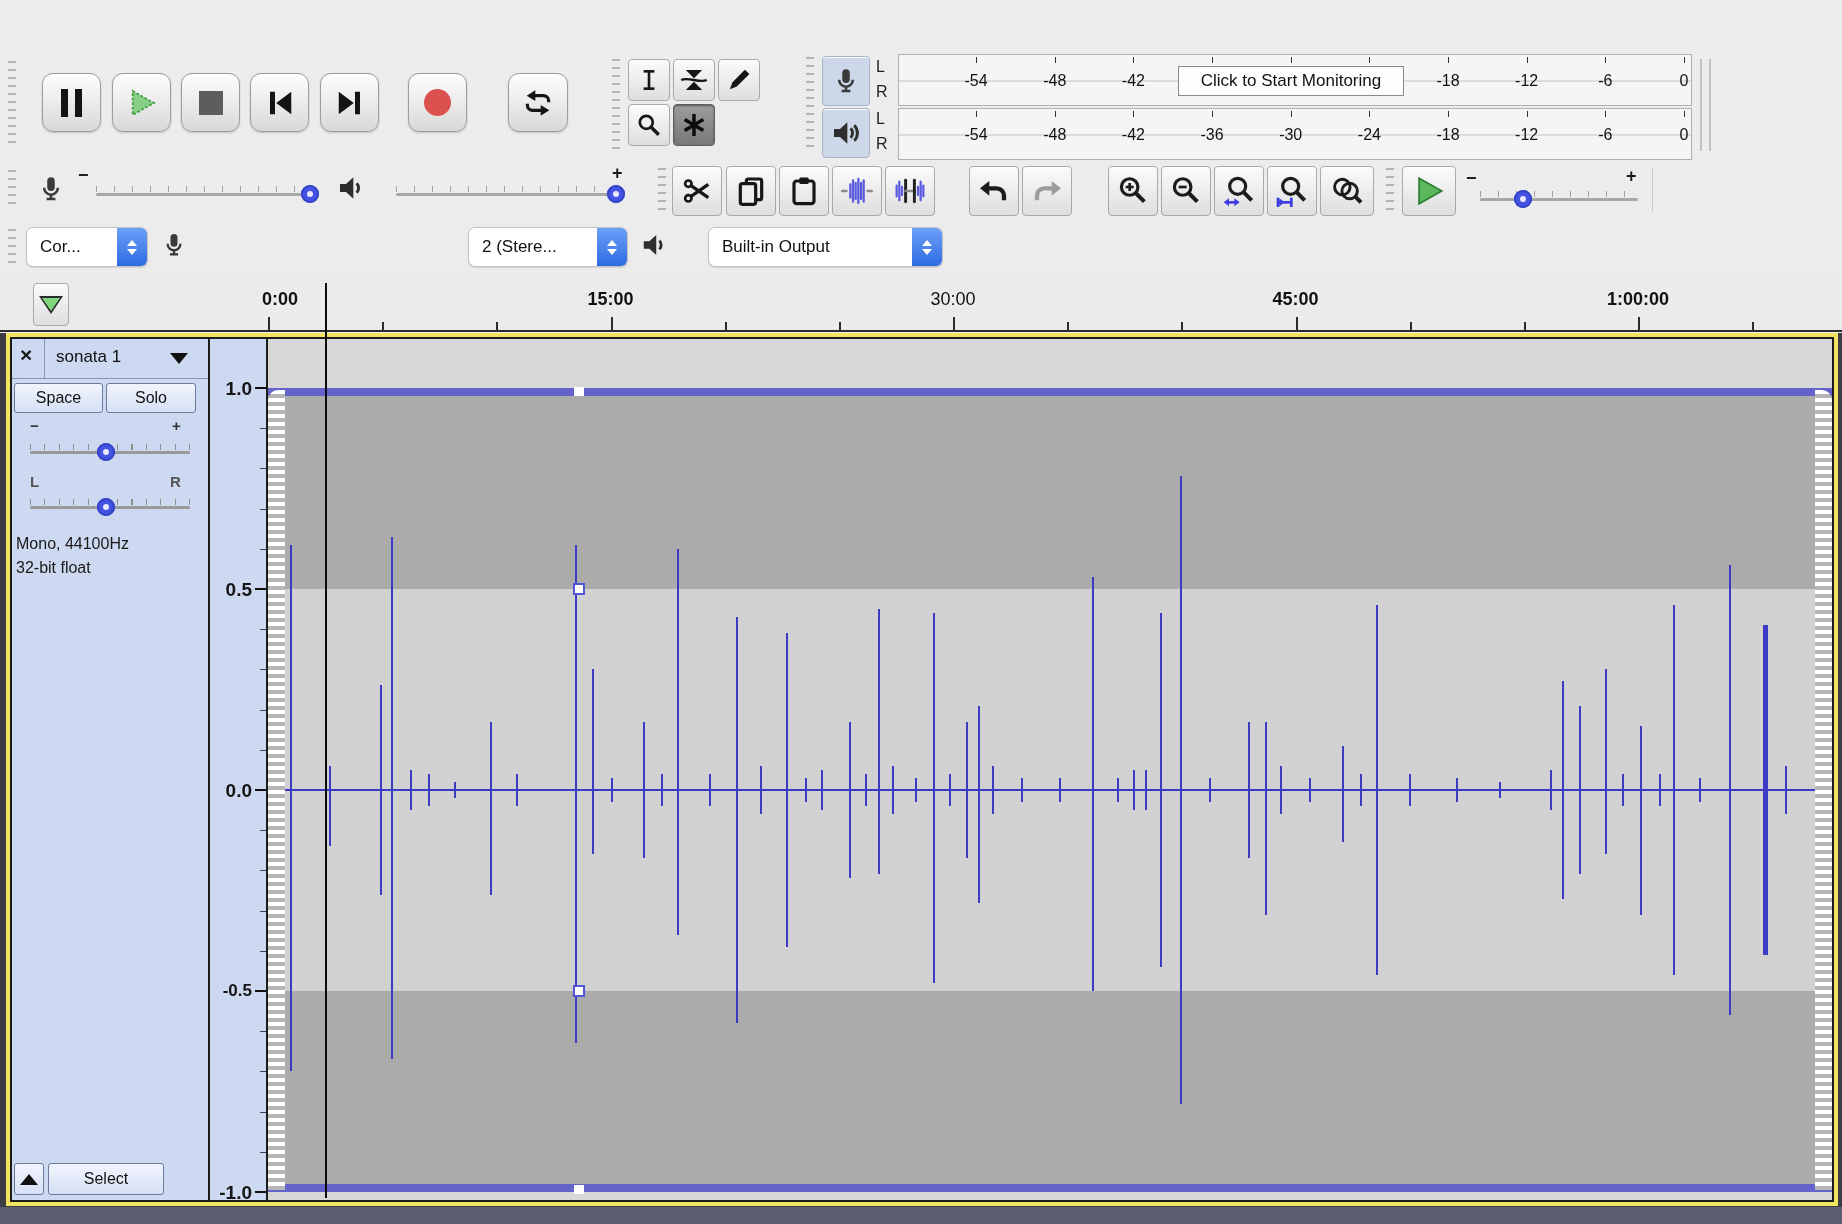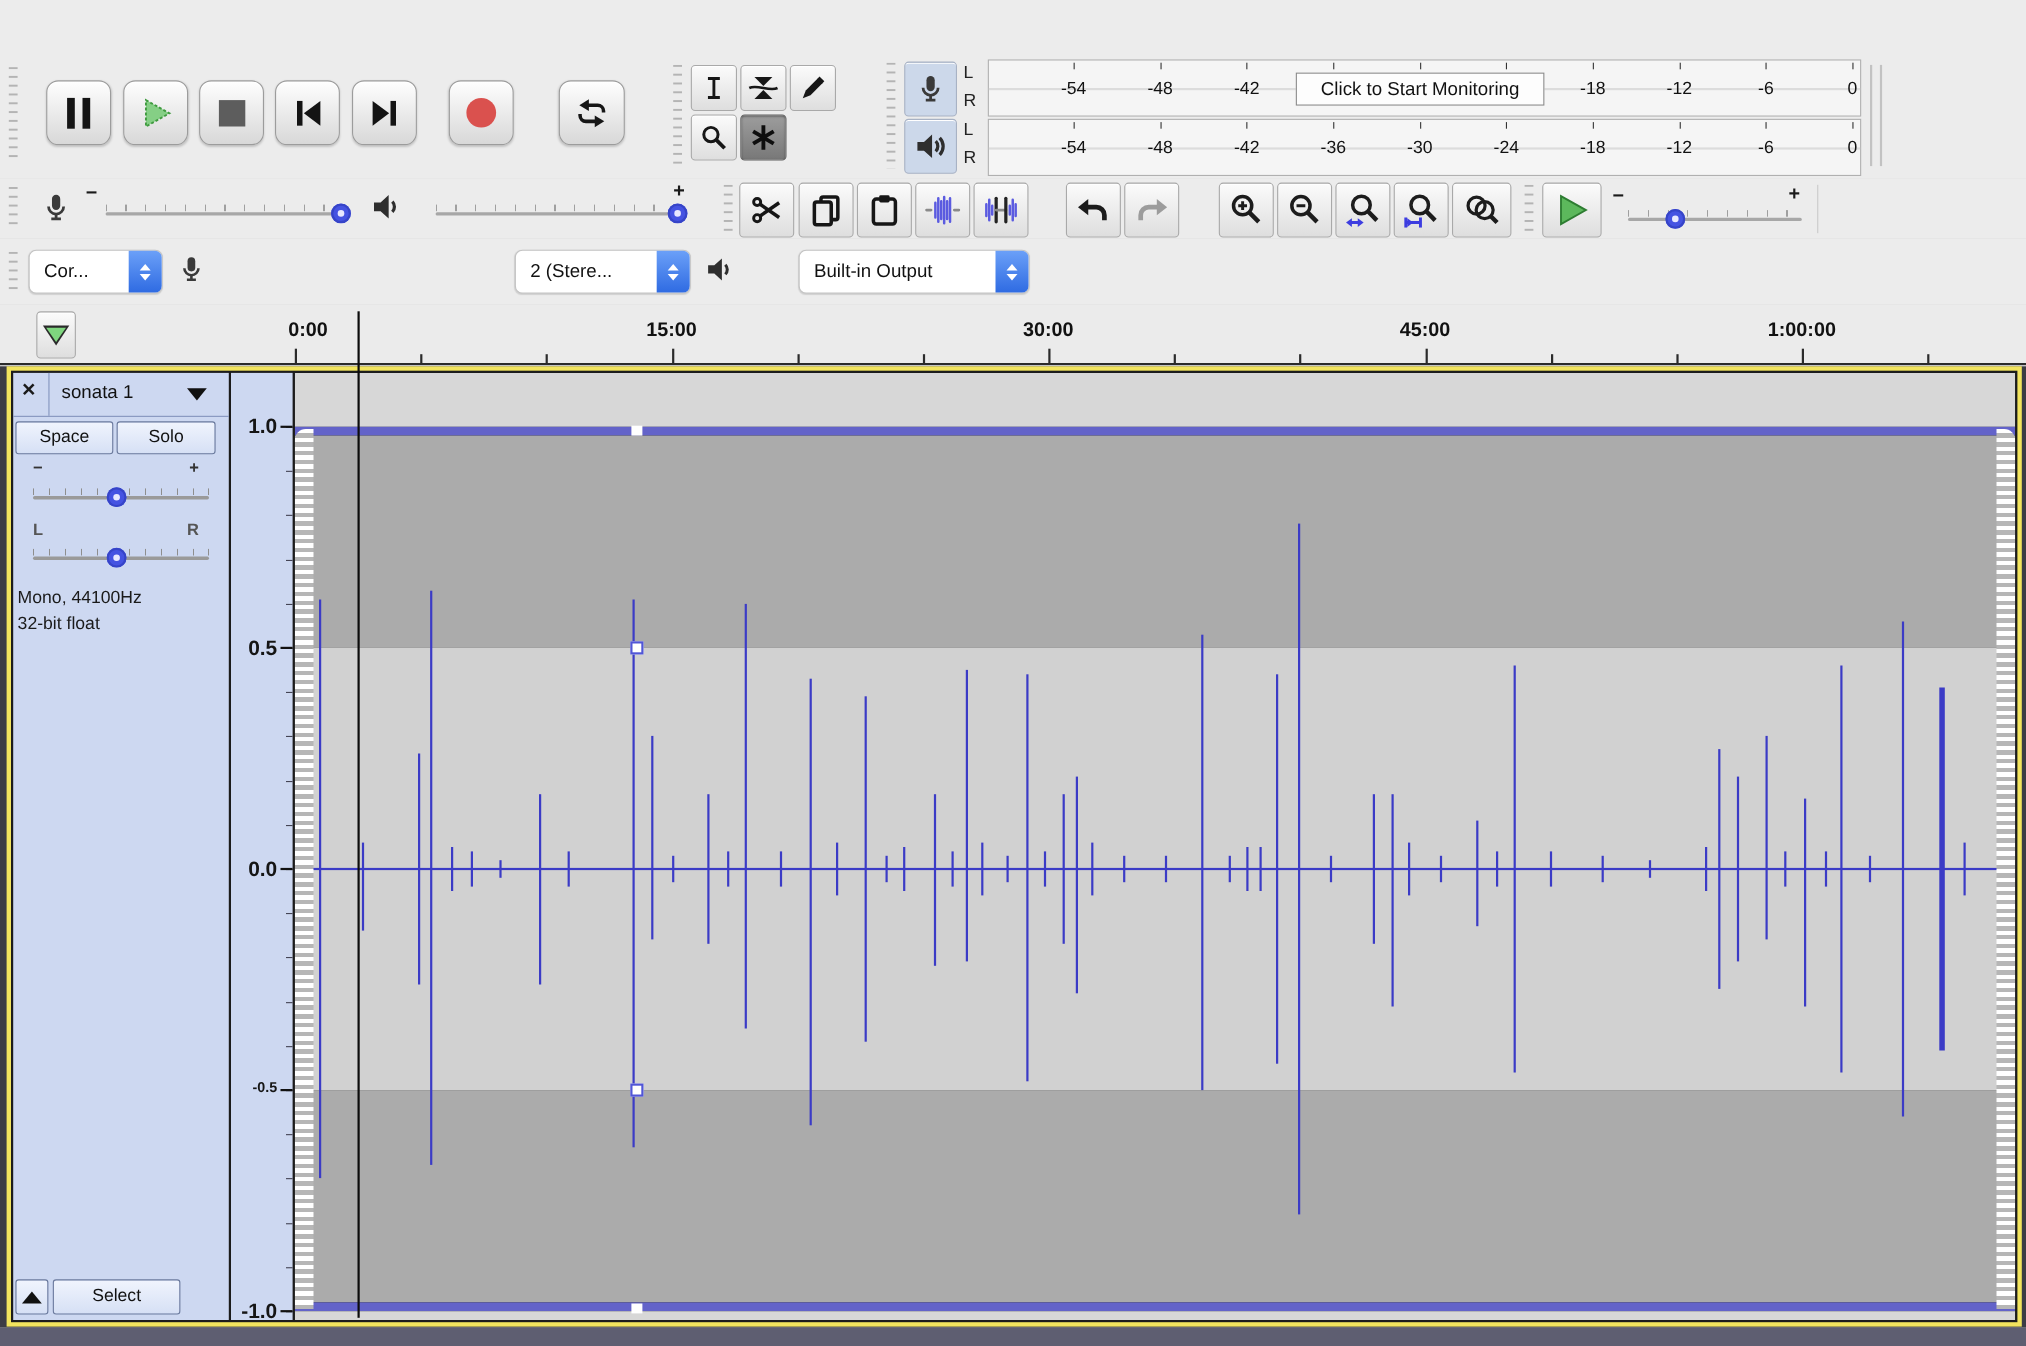--- a/index.html
+++ b/index.html
@@ -336,7 +336,7 @@
         <polygon points="3,9 7.5,9 13,4 13,20 7.5,15 3,15" fill="#2e2e2e"></polygon>
         <path d="M15.5 8.5 a5 5 0 0 1 0 7" stroke="#2e2e2e" stroke-width="2.2" fill="none"></path>
       </svg>
-    <div class="abs mselect" style="left:726px;top:10px;width:210px;height:40px;">
+    <div class="abs mselect" style="left:708px;top:10px;width:235px;height:40px;">
       <span class="txt">Built-in Output</span>
       <span class="cap">
           <i class="chev-up"></i>

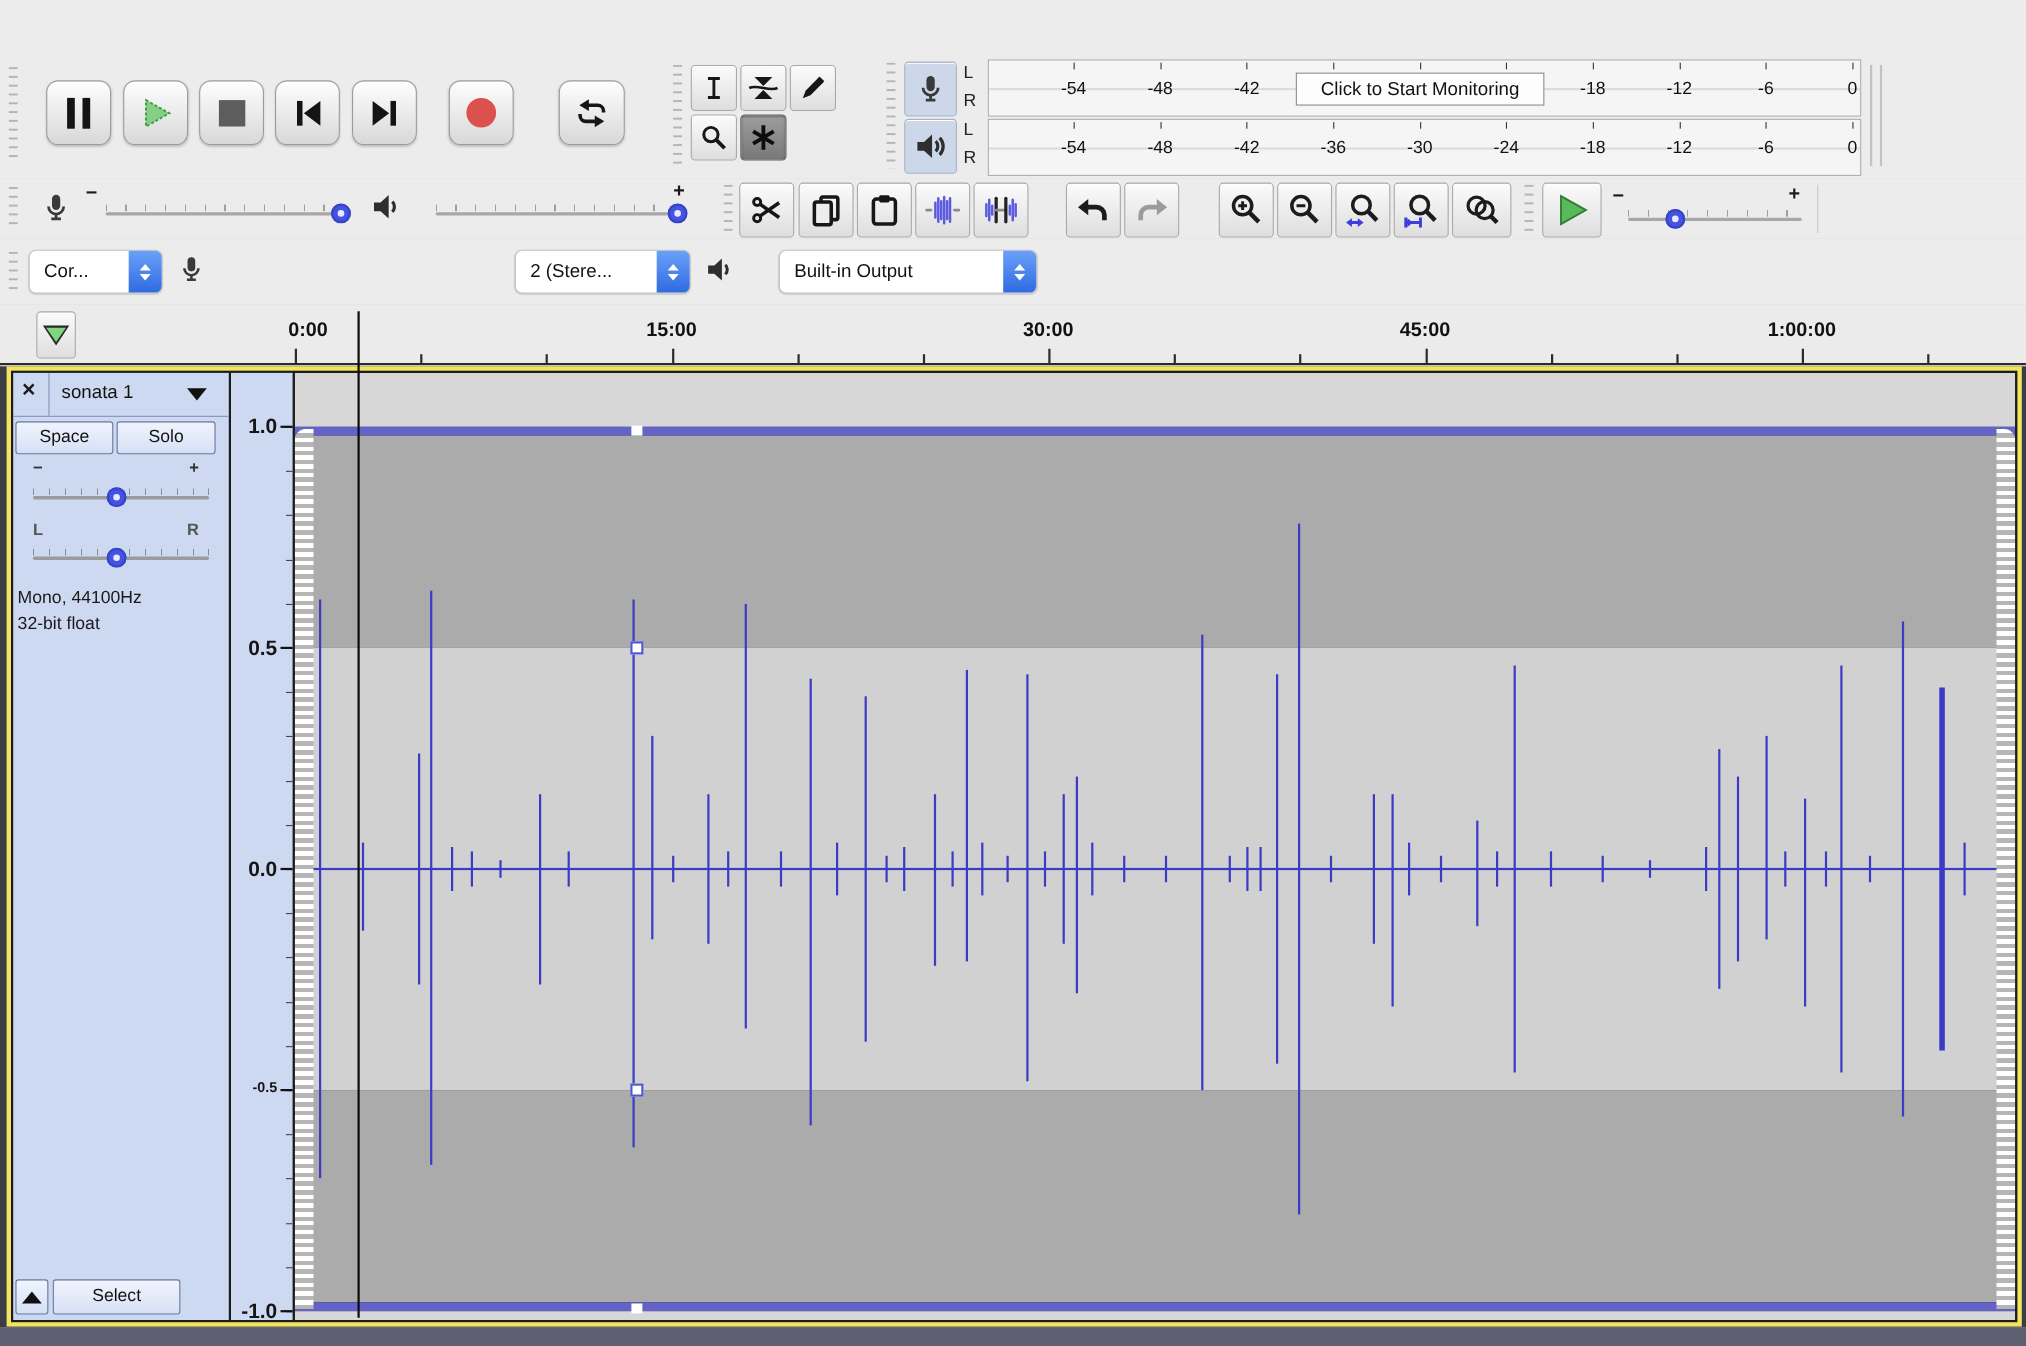--- a/index.html
+++ b/index.html
@@ -367,7 +367,7 @@
       <div class="abs" style="left: 1752.17px; bottom: 0px; width: 2px; height: 8px; background: rgb(43, 43, 43);"></div>
       <div class="abs" style="left: 235px; top: 12px; width: 90px; text-align: center; font-size: 18px; font-weight: bold; color: rgb(17, 17, 17);">0:00</div>
       <div class="abs" style="left: 565.5px; top: 12px; width: 90px; text-align: center; font-size: 18px; font-weight: bold; color: rgb(17, 17, 17);">15:00</div>
-      <div class="abs" style="left: 908px; top: 12px; width: 90px; text-align: center; font-size: 18px; font-weight: bold; color: rgb(17, 17, 17);">30:00</div>
+      <div class="abs" style="left: 908px; top: 12px; width: 90px; text-align: center; font-size: 18px; font-weight: normal; color: rgb(17, 17, 17);">30:00</div>
       <div class="abs" style="left: 1250.5px; top: 12px; width: 90px; text-align: center; font-size: 18px; font-weight: bold; color: rgb(17, 17, 17);">45:00</div>
       <div class="abs" style="left: 1593px; top: 12px; width: 90px; text-align: center; font-size: 18px; font-weight: bold; color: rgb(17, 17, 17);">1:00:00</div>
     </div>

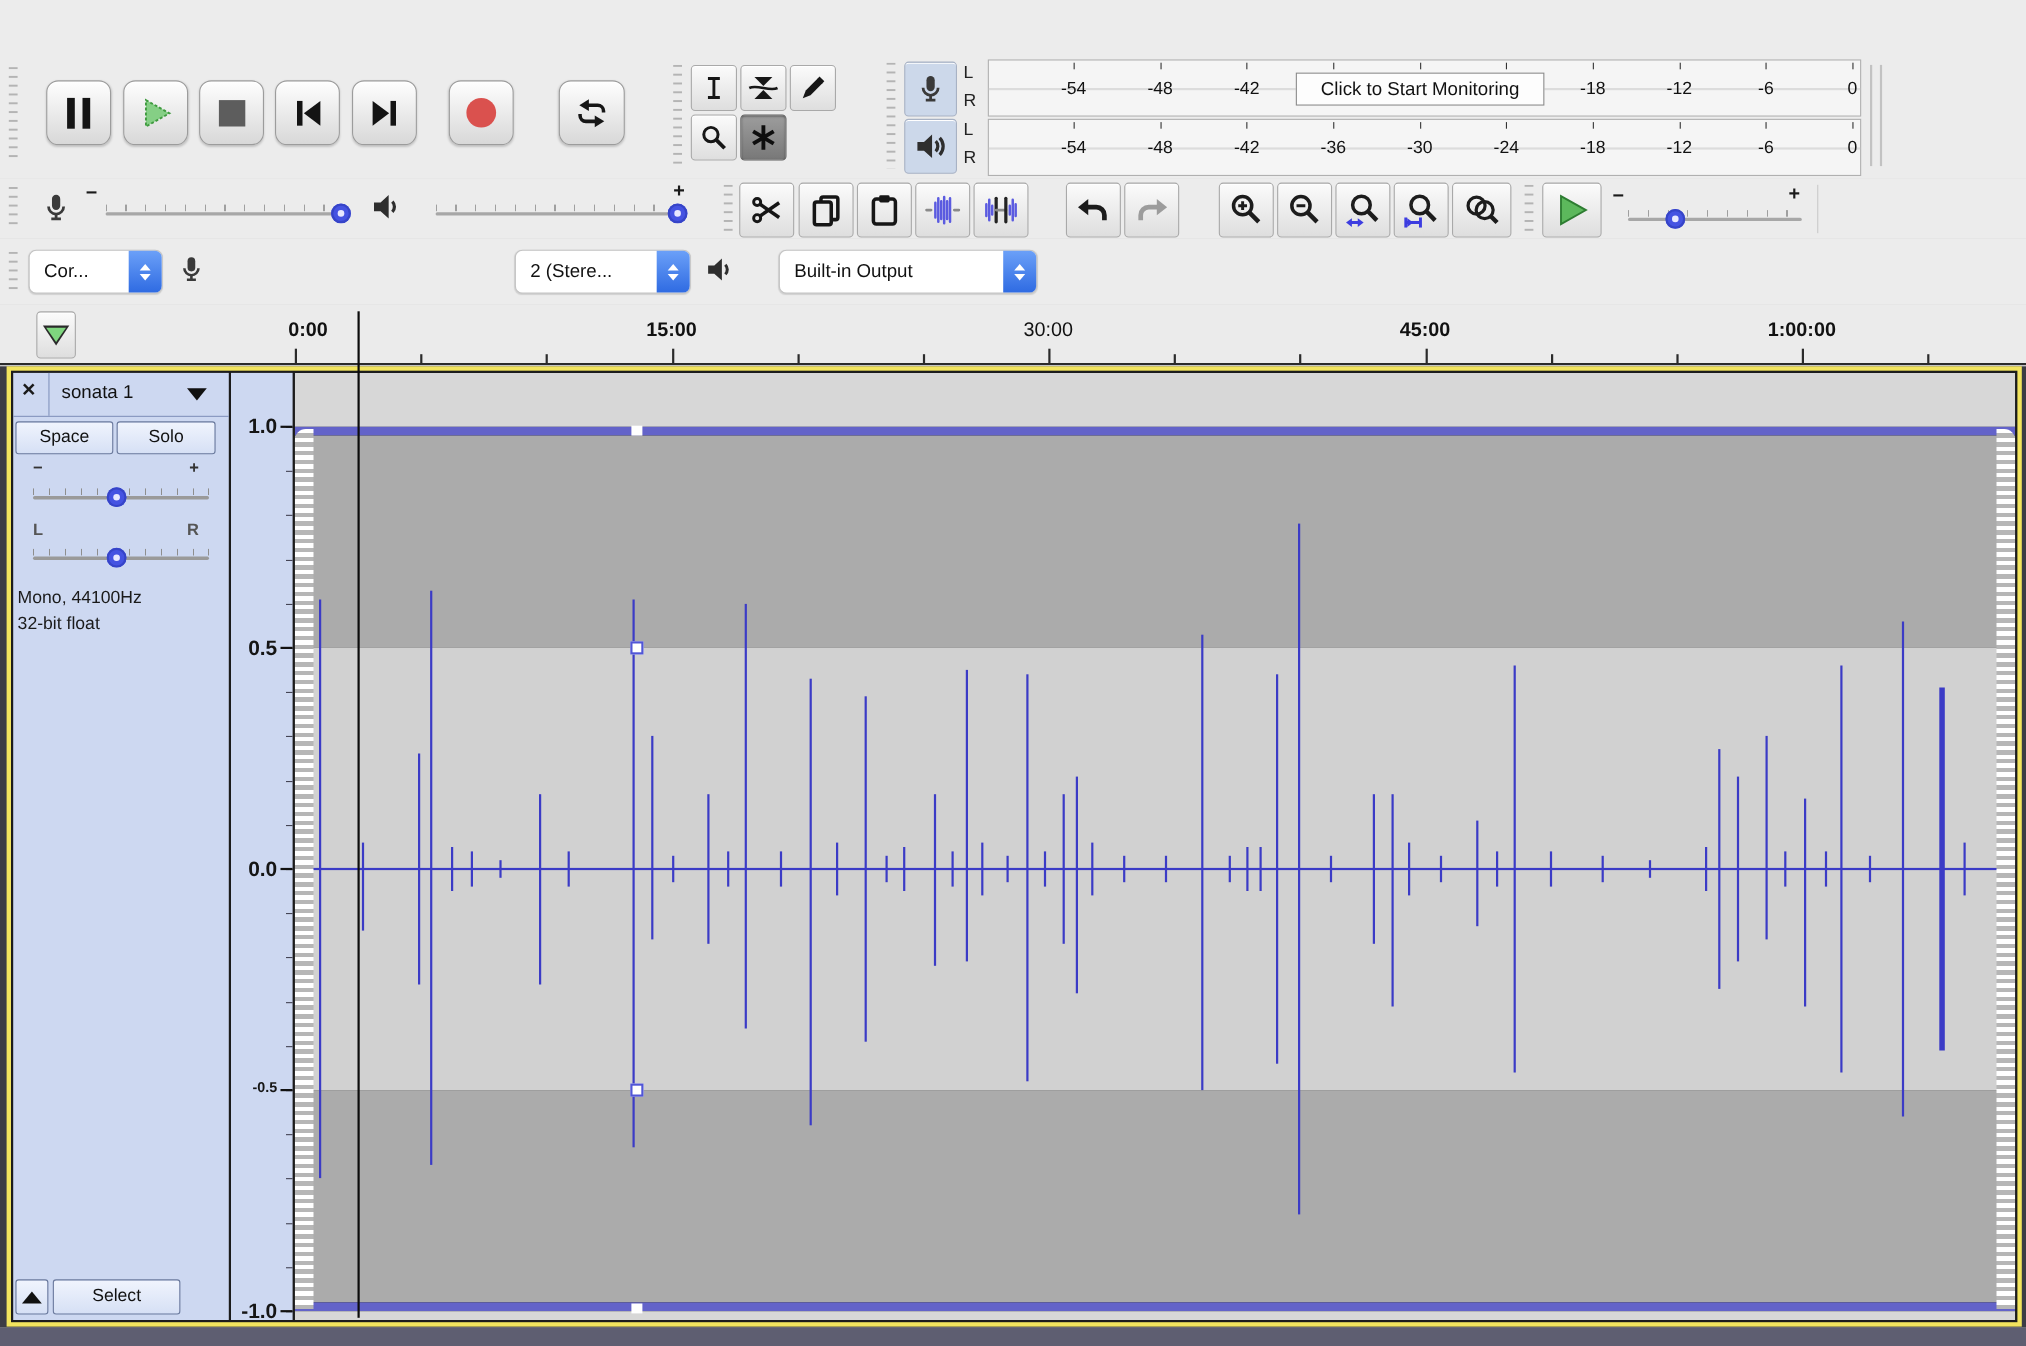--- a/index.html
+++ b/index.html
@@ -436,7 +436,7 @@
       <div class="abs" style="left: 45px; top: 450px; width: 11px; height: 2px; background: rgb(17, 17, 17);"></div>
       <div class="abs" style="left: 0px; top: 441px; width: 42px; text-align: right; font-size: 19px; font-weight: bold; color: rgb(21, 21, 21);">0.0</div>
       <div class="abs" style="left: 45px; top: 651px; width: 11px; height: 2px; background: rgb(17, 17, 17);"></div>
-      <div class="abs" style="left: 0px; top: 642px; width: 42px; text-align: right; font-size: 13px; font-weight: bold; color: rgb(21, 21, 21);">-0.5</div>
+      <div class="abs" style="left: 0px; top: 642px; width: 42px; text-align: right; font-size: 17px; font-weight: bold; color: rgb(21, 21, 21);">-0.5</div>
       <div class="abs" style="left: 45px; top: 852px; width: 11px; height: 2px; background: rgb(17, 17, 17);"></div>
       <div class="abs" style="left: 0px; top: 843px; width: 42px; text-align: right; font-size: 19px; font-weight: bold; color: rgb(21, 21, 21);">-1.0</div>
     </div>

